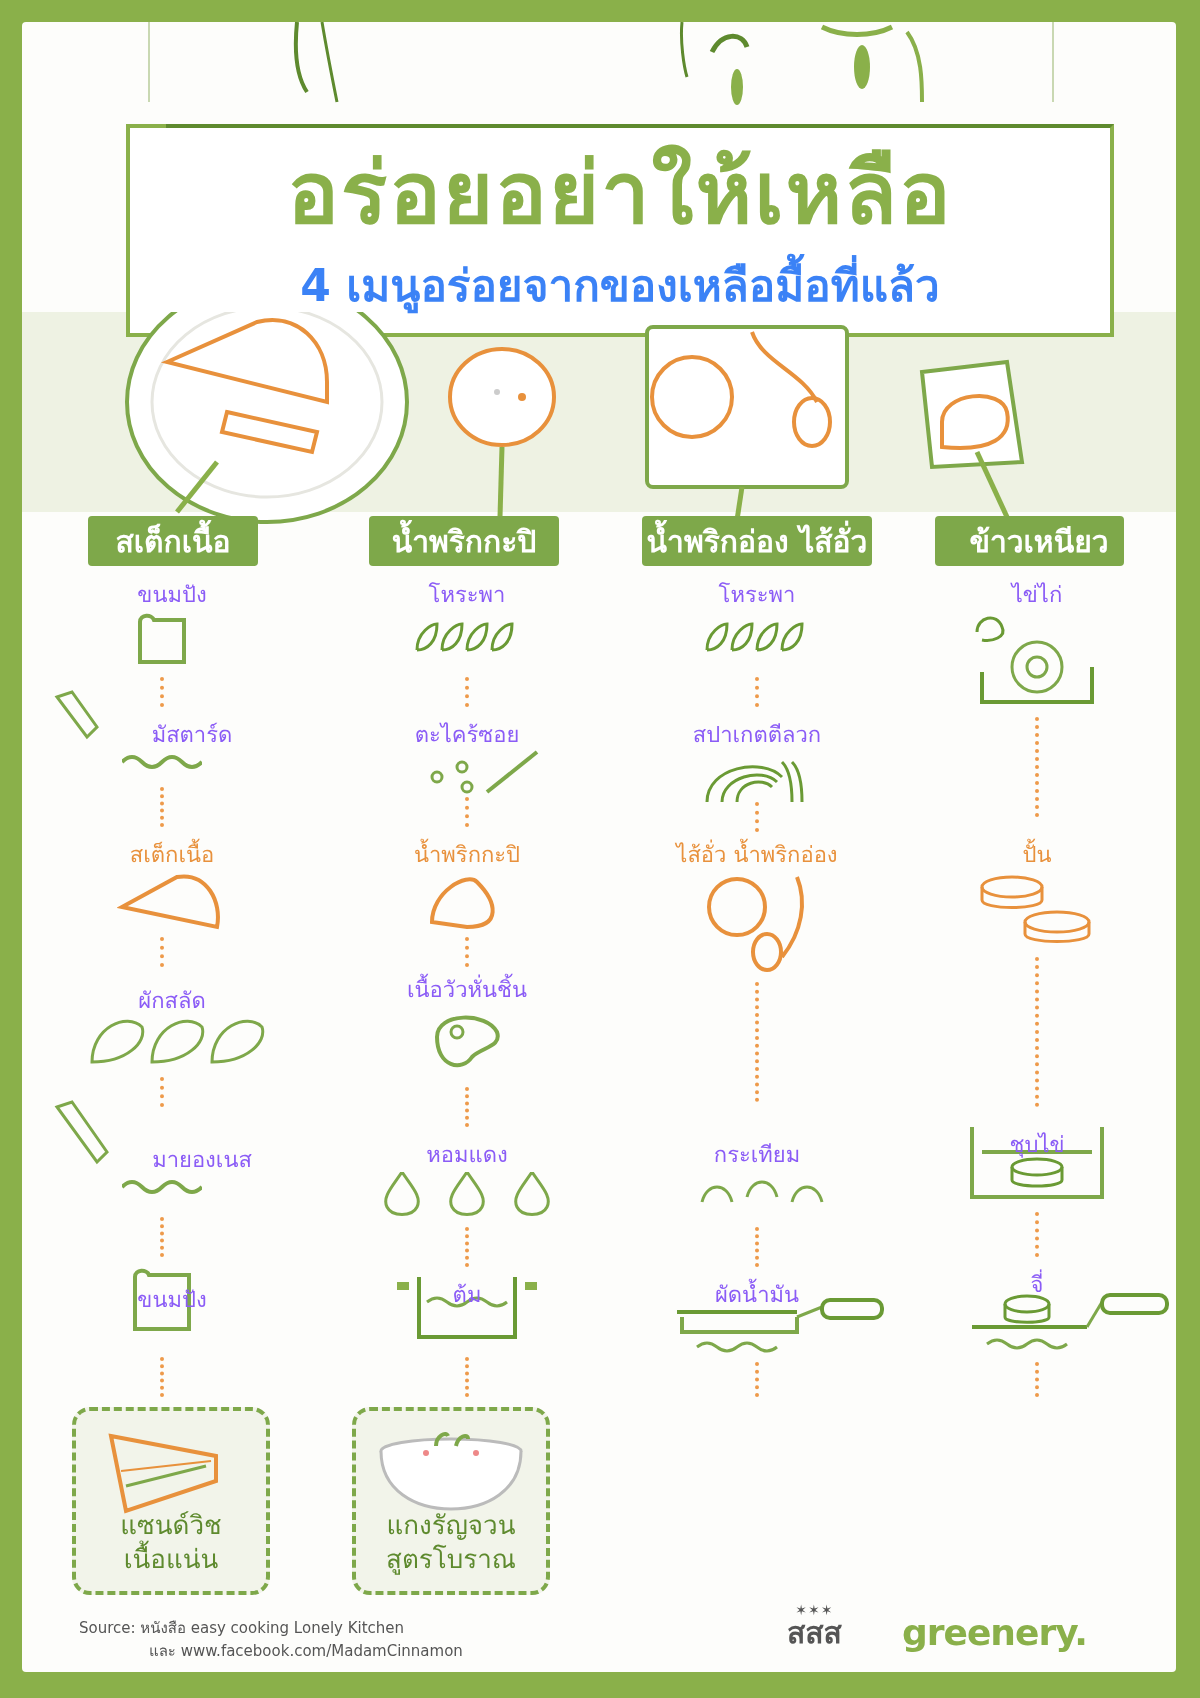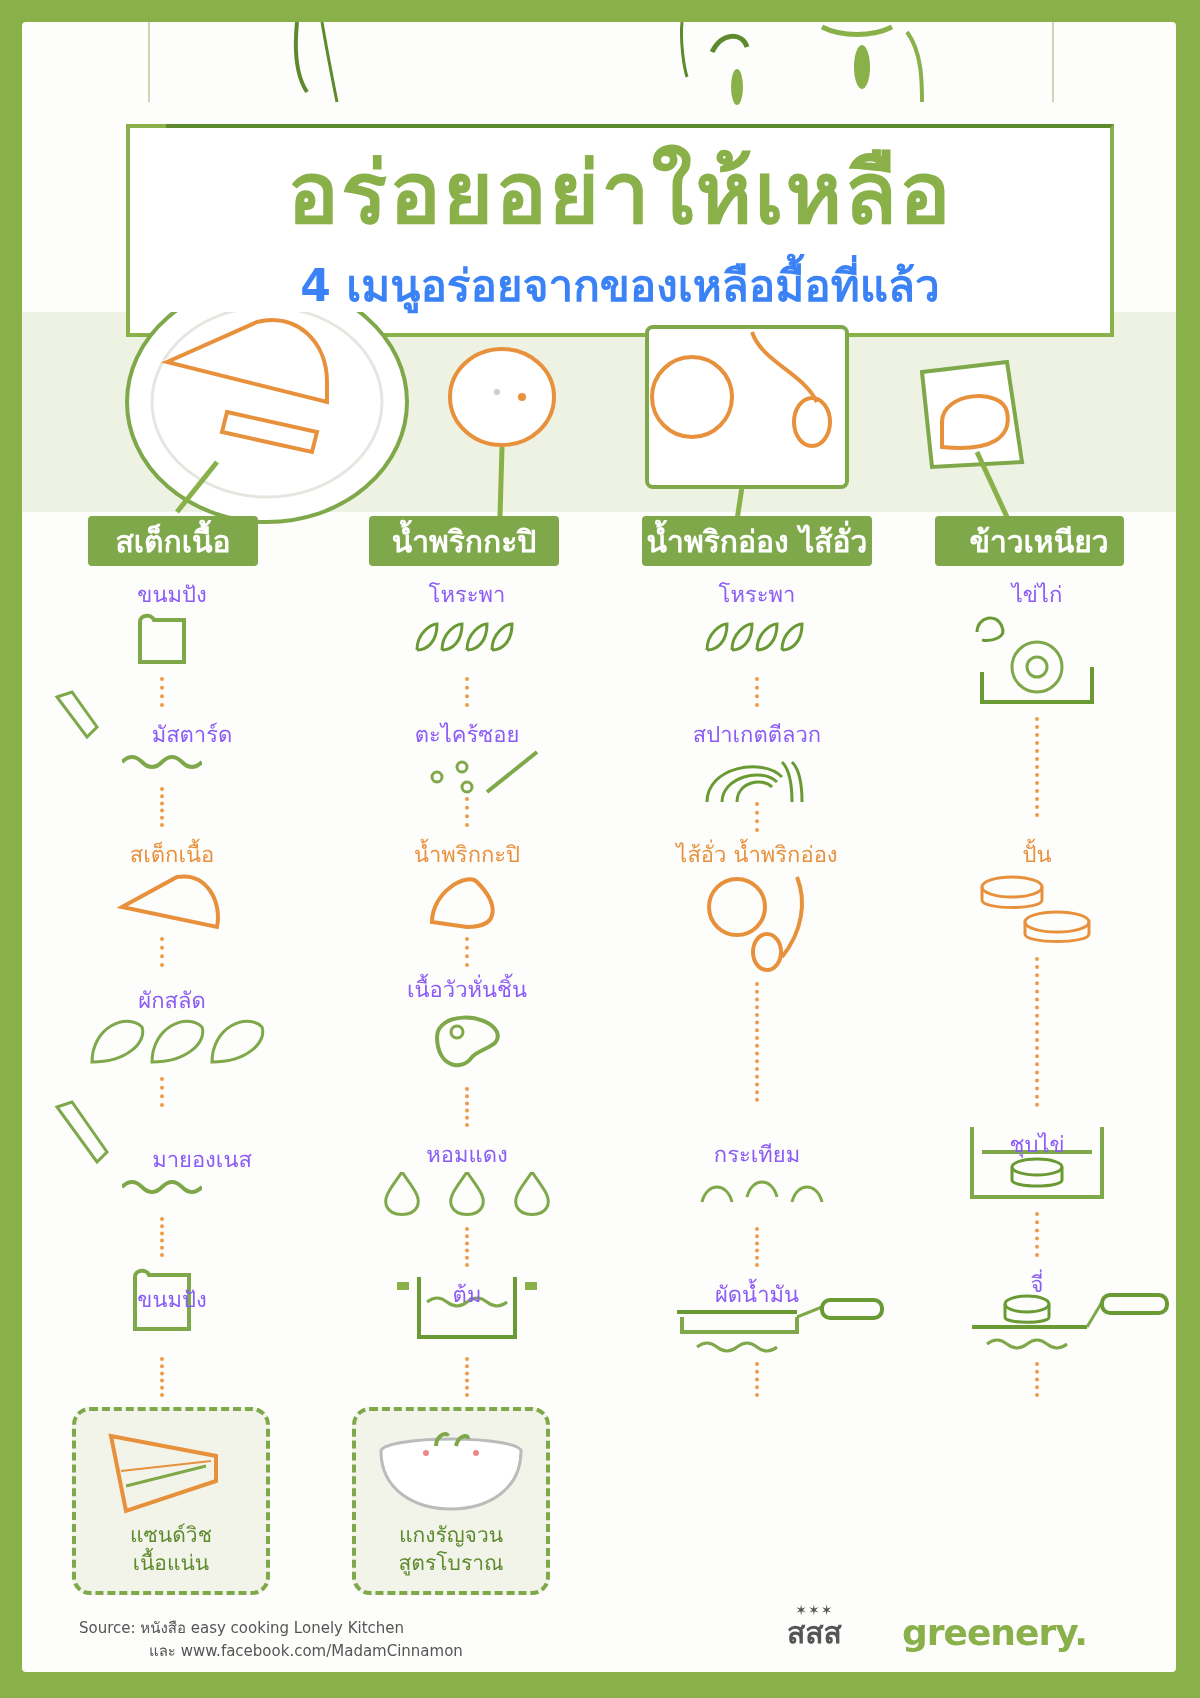--- a/index.html
+++ b/index.html
@@ -33,7 +33,7 @@
 
   
   .result { position:absolute; top:1385px; width:190px; height:180px; background:#f2f4ea; border:4px dashed #7ea84a; border-radius:18px; }
-  .result-label { position:absolute; left:0; right:0; bottom:14px; text-align:center; font-size:21px; color:#5e8a2e; line-height:1.3; }
+  .result-label { position:absolute; left:0; right:0; bottom:14px; text-align:center; font-size:26px; color:#5e8a2e; line-height:1.3; }
 
   .footer-source { position:absolute; left:57px; top:1595px; font-size:15px; color:#555; line-height:1.5; }
   .footer-source .l2 { padding-left:70px; }

